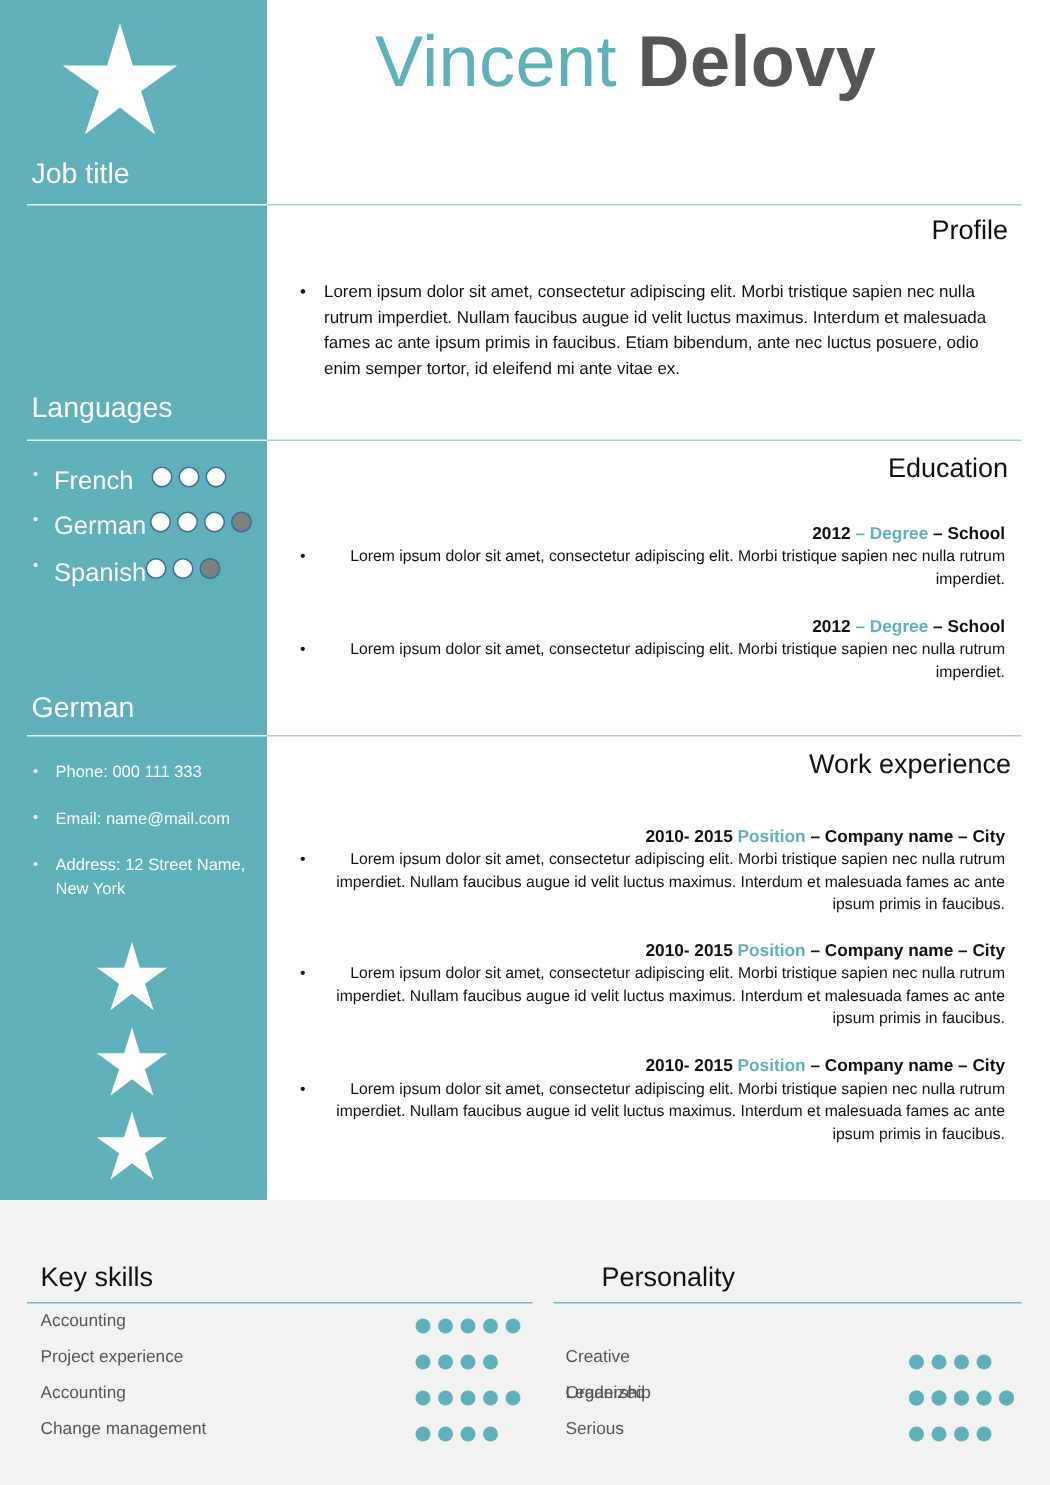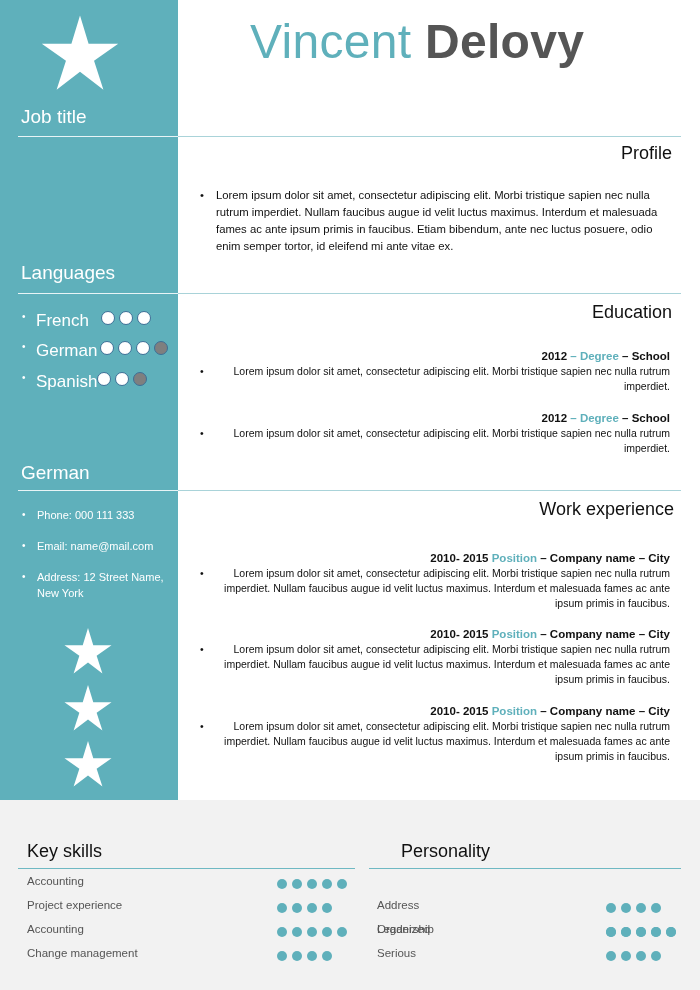--- a/index.html
+++ b/index.html
@@ -229,7 +229,7 @@
     </div>
 </div>
 <div class="skill-row" style="left:377px;top:899px;">
-  <span class="skill-label">Address</span>
+  <span class="skill-label">Creative</span>
   <div class="skill-dots" style="left:229px;">
       <span class="sdot"></span>
       <span class="sdot"></span>

